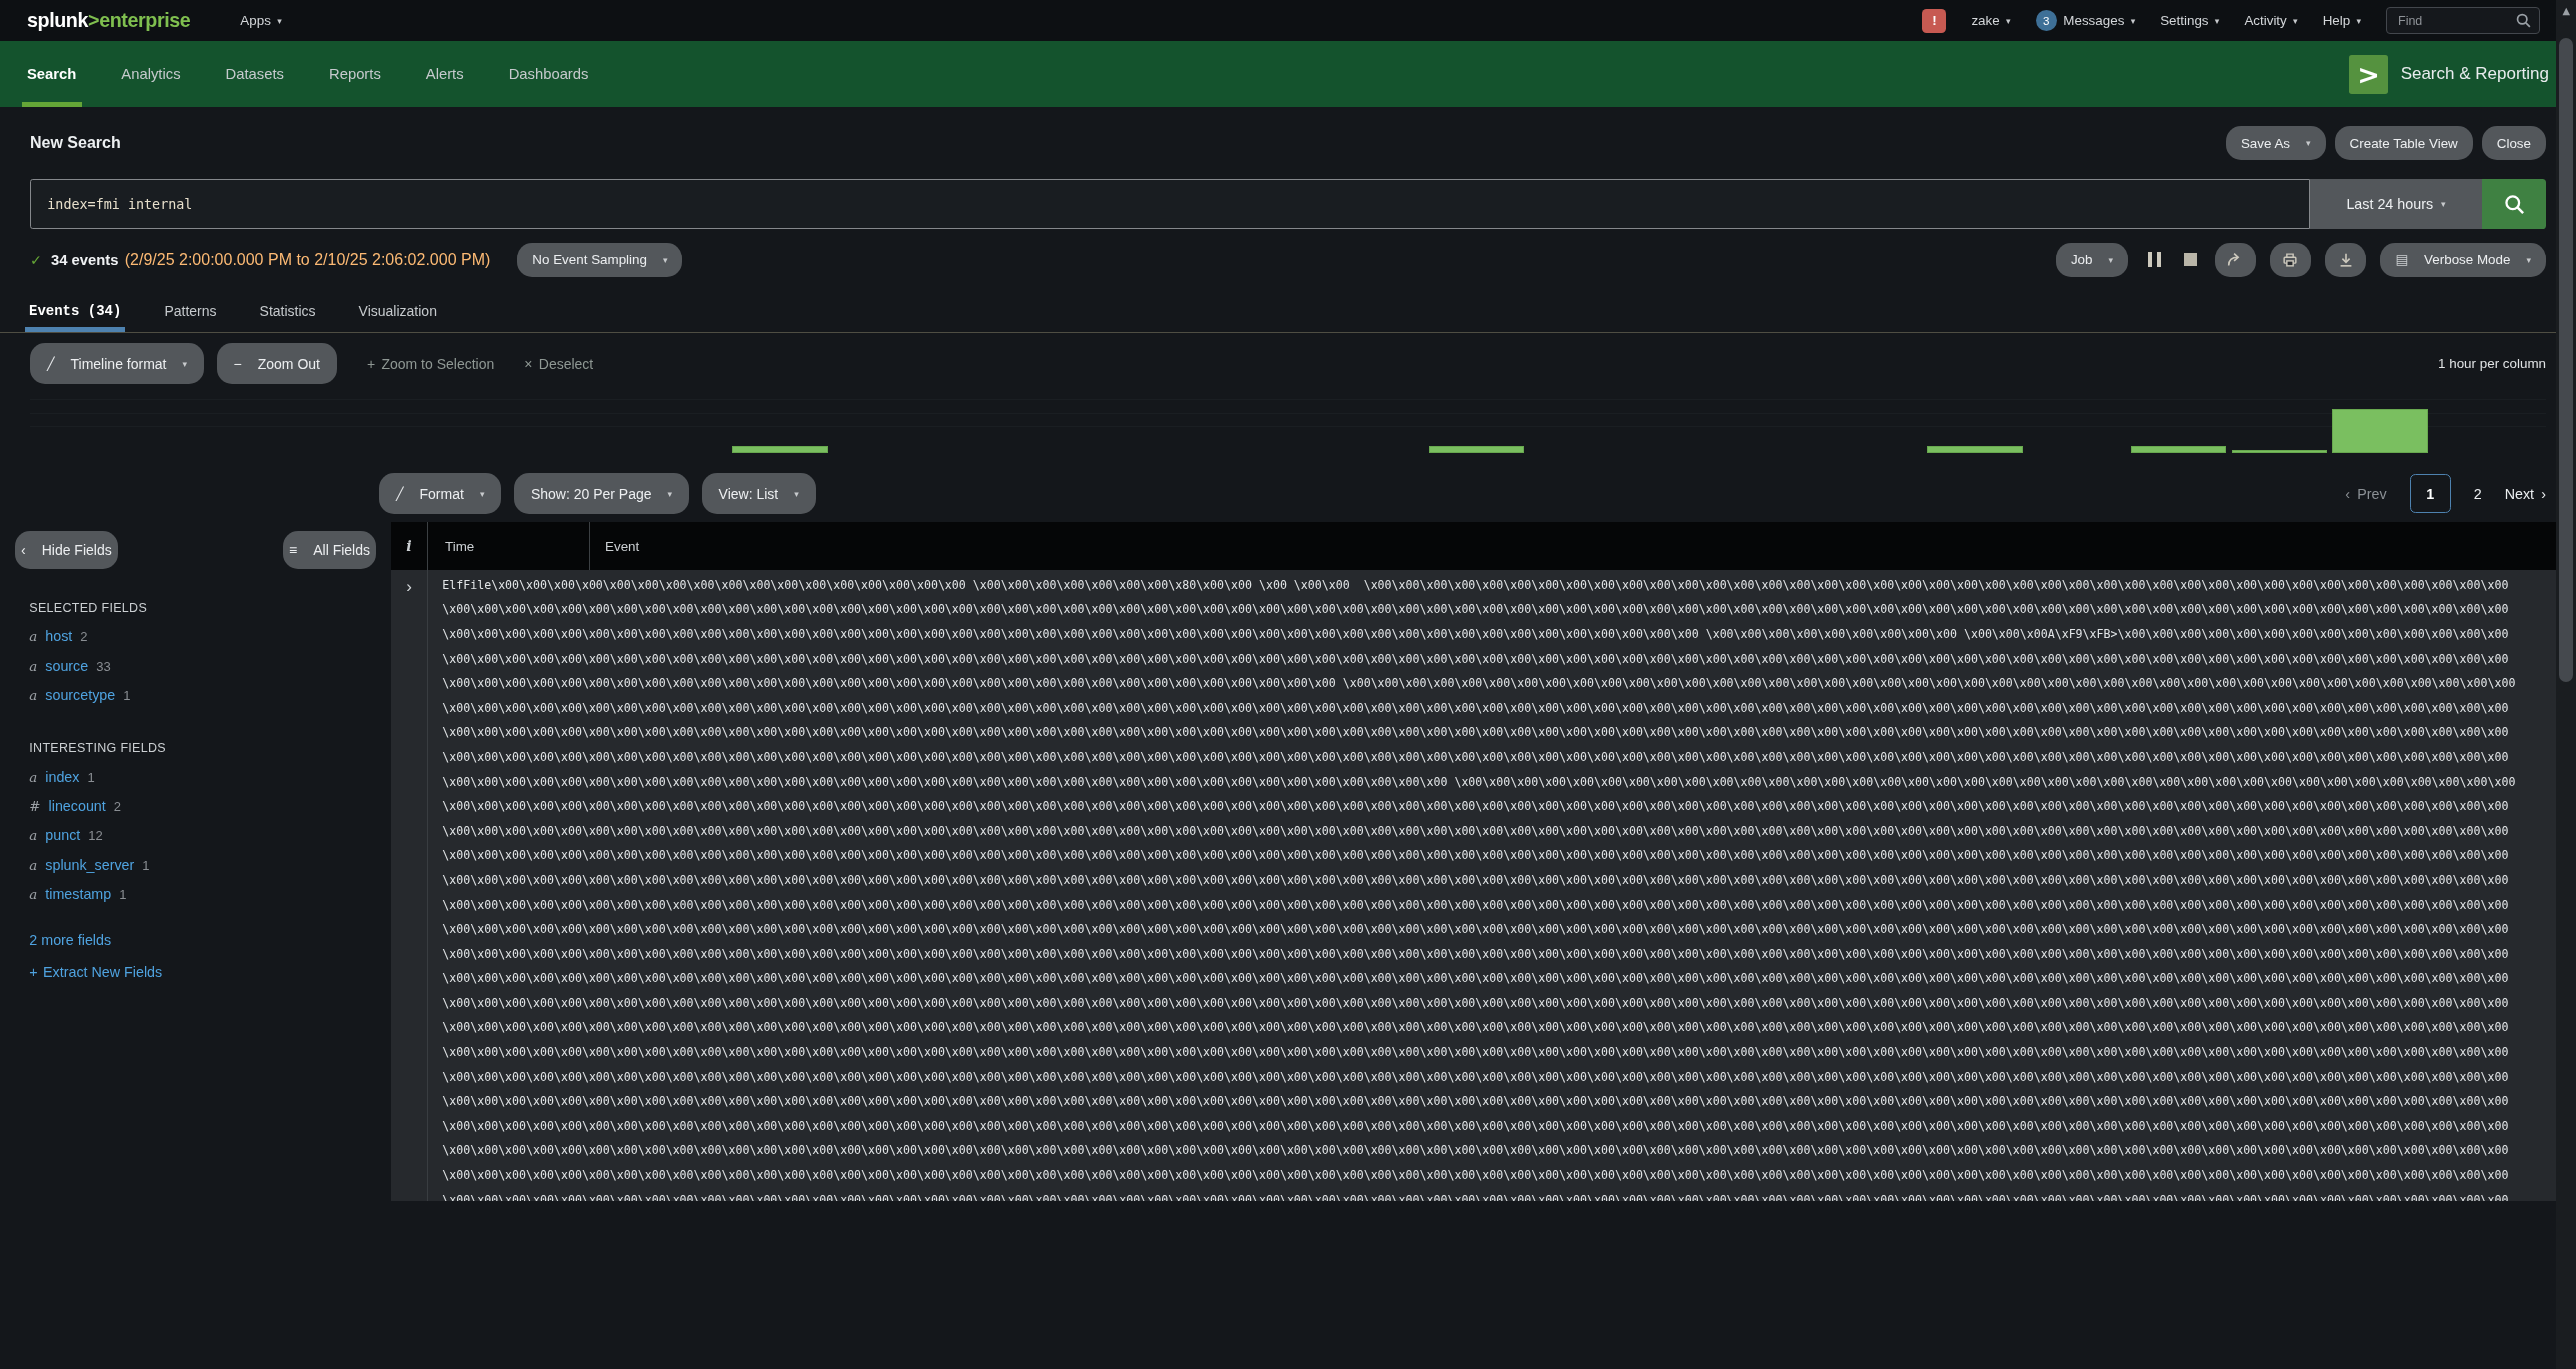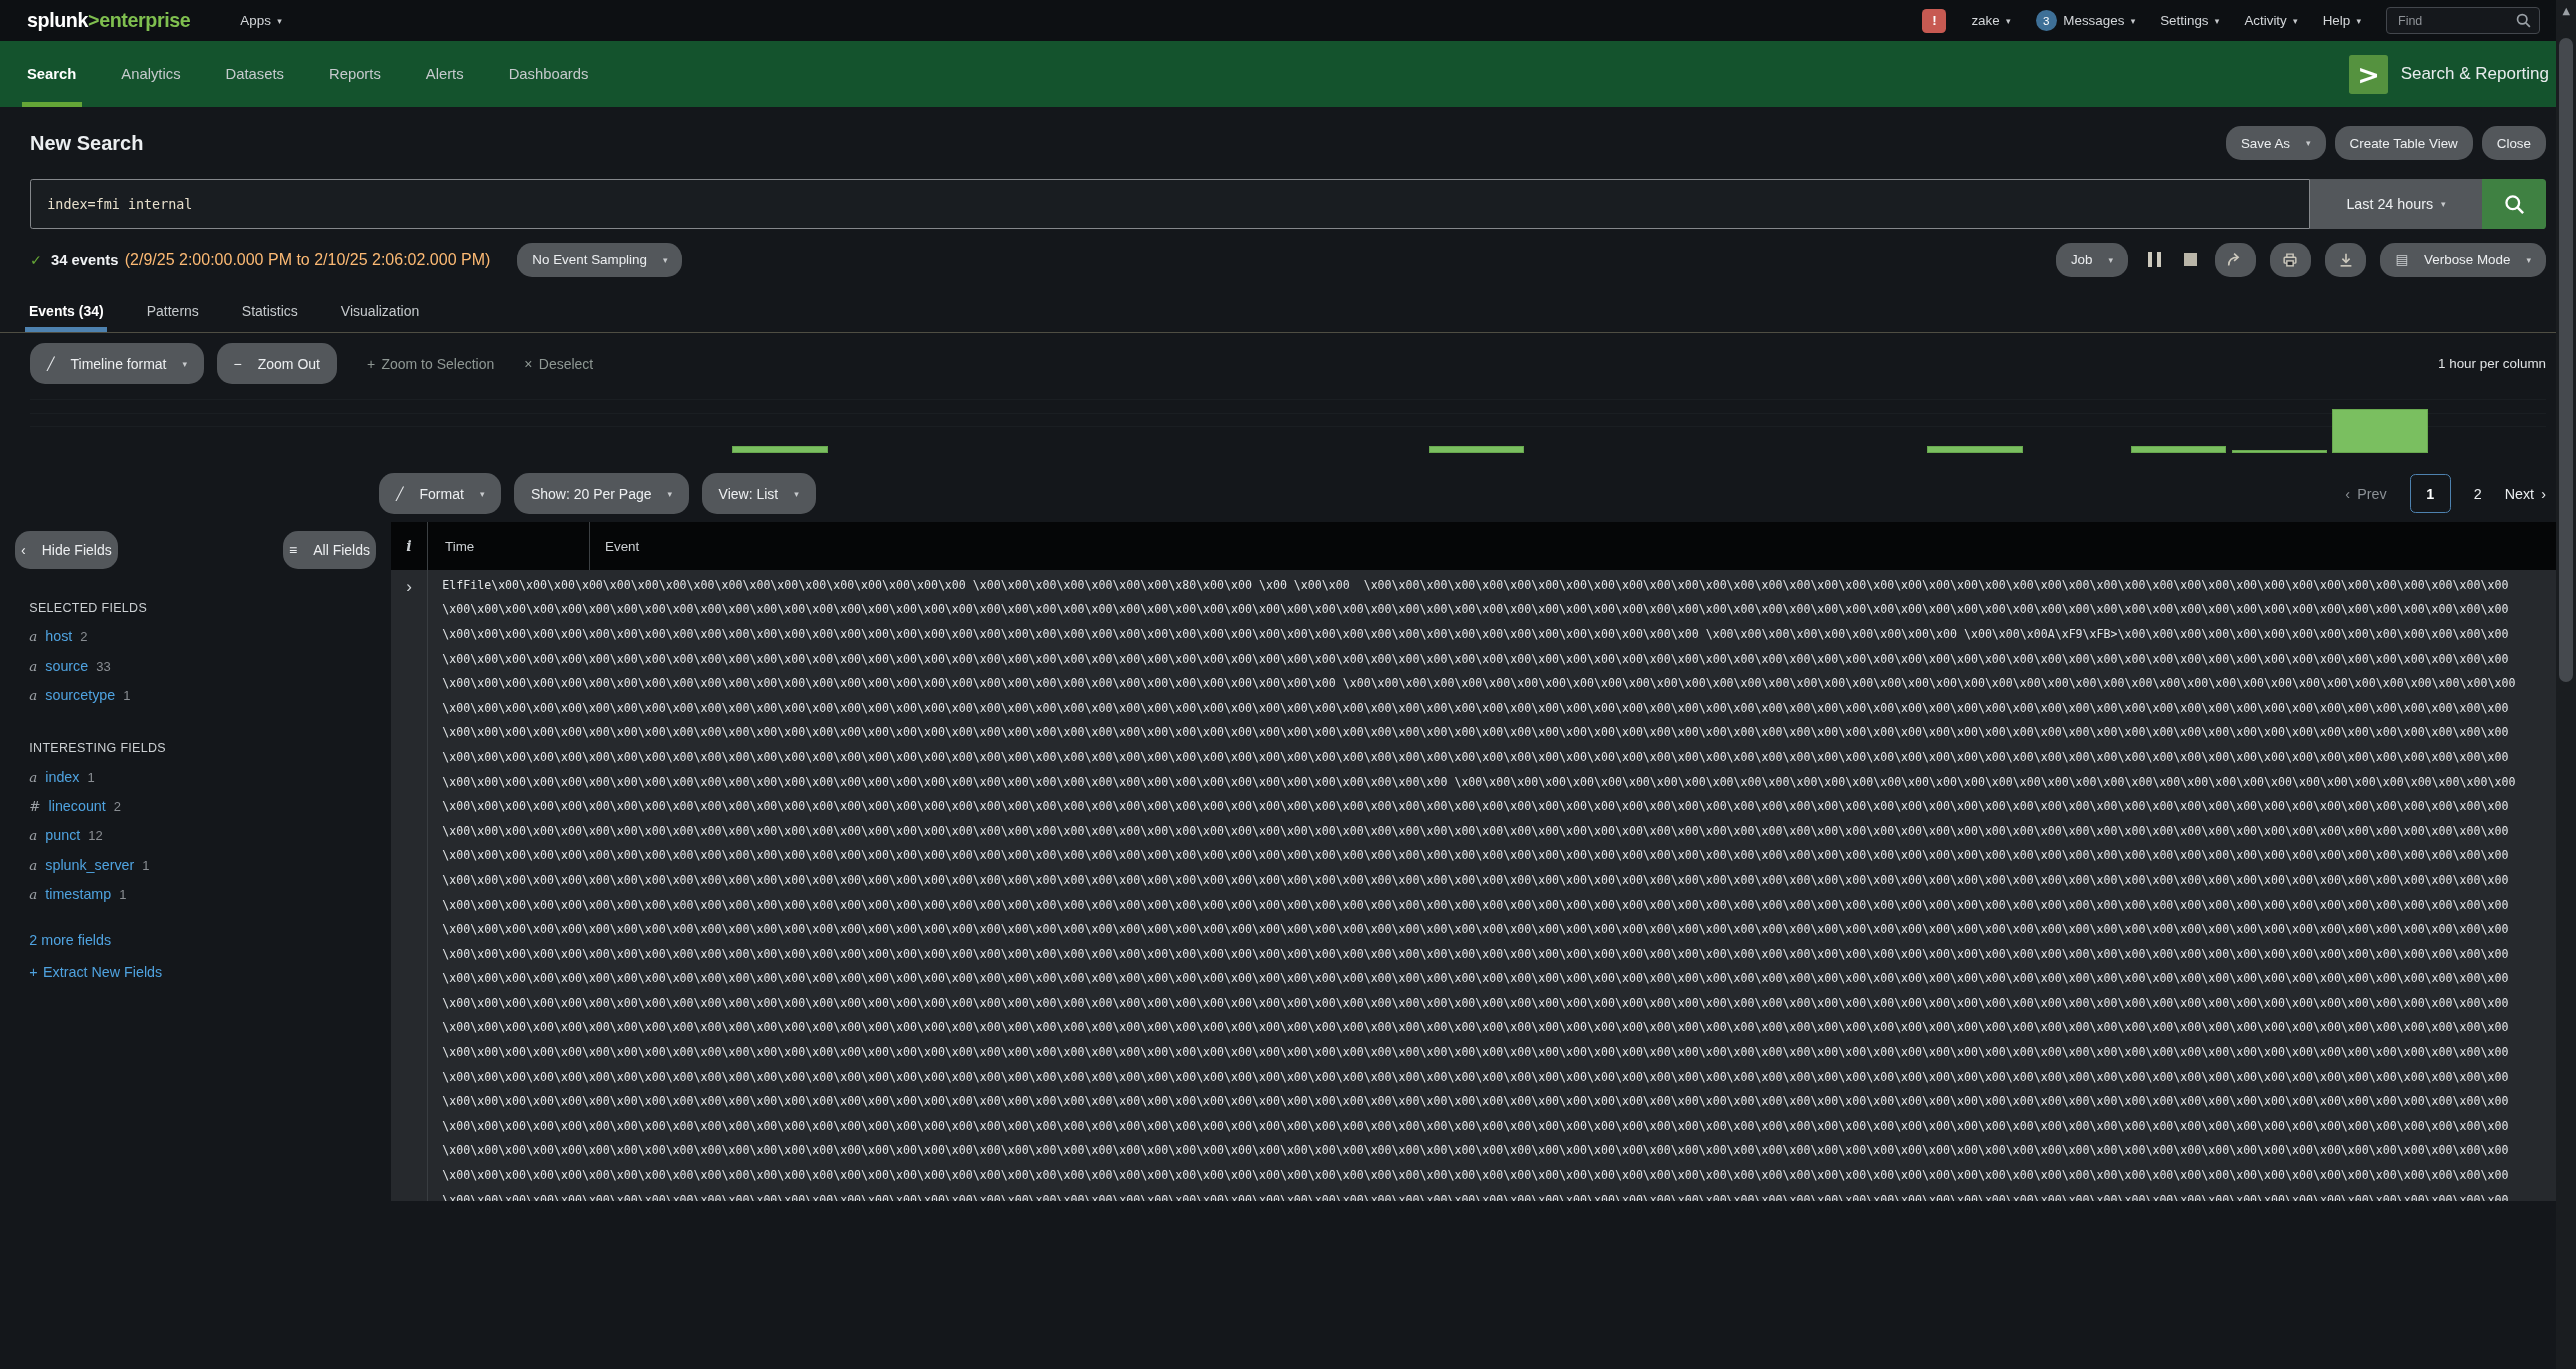--- a/index.html
+++ b/index.html
@@ -42,7 +42,7 @@
 
   
   .page-head { height:72px; display:flex; align-items:center; padding:0 30px; }
-  .page-title { font-size:20px; font-weight:bold; color:#eceff1; }
+  .page-title { font-size:16px; font-weight:bold; color:#eceff1; }
   .head-btns { margin-left:auto; display:flex; gap:9px; }
 
   .btn { background:#53575b; color:#edeff1; border:none; border-radius:15px;

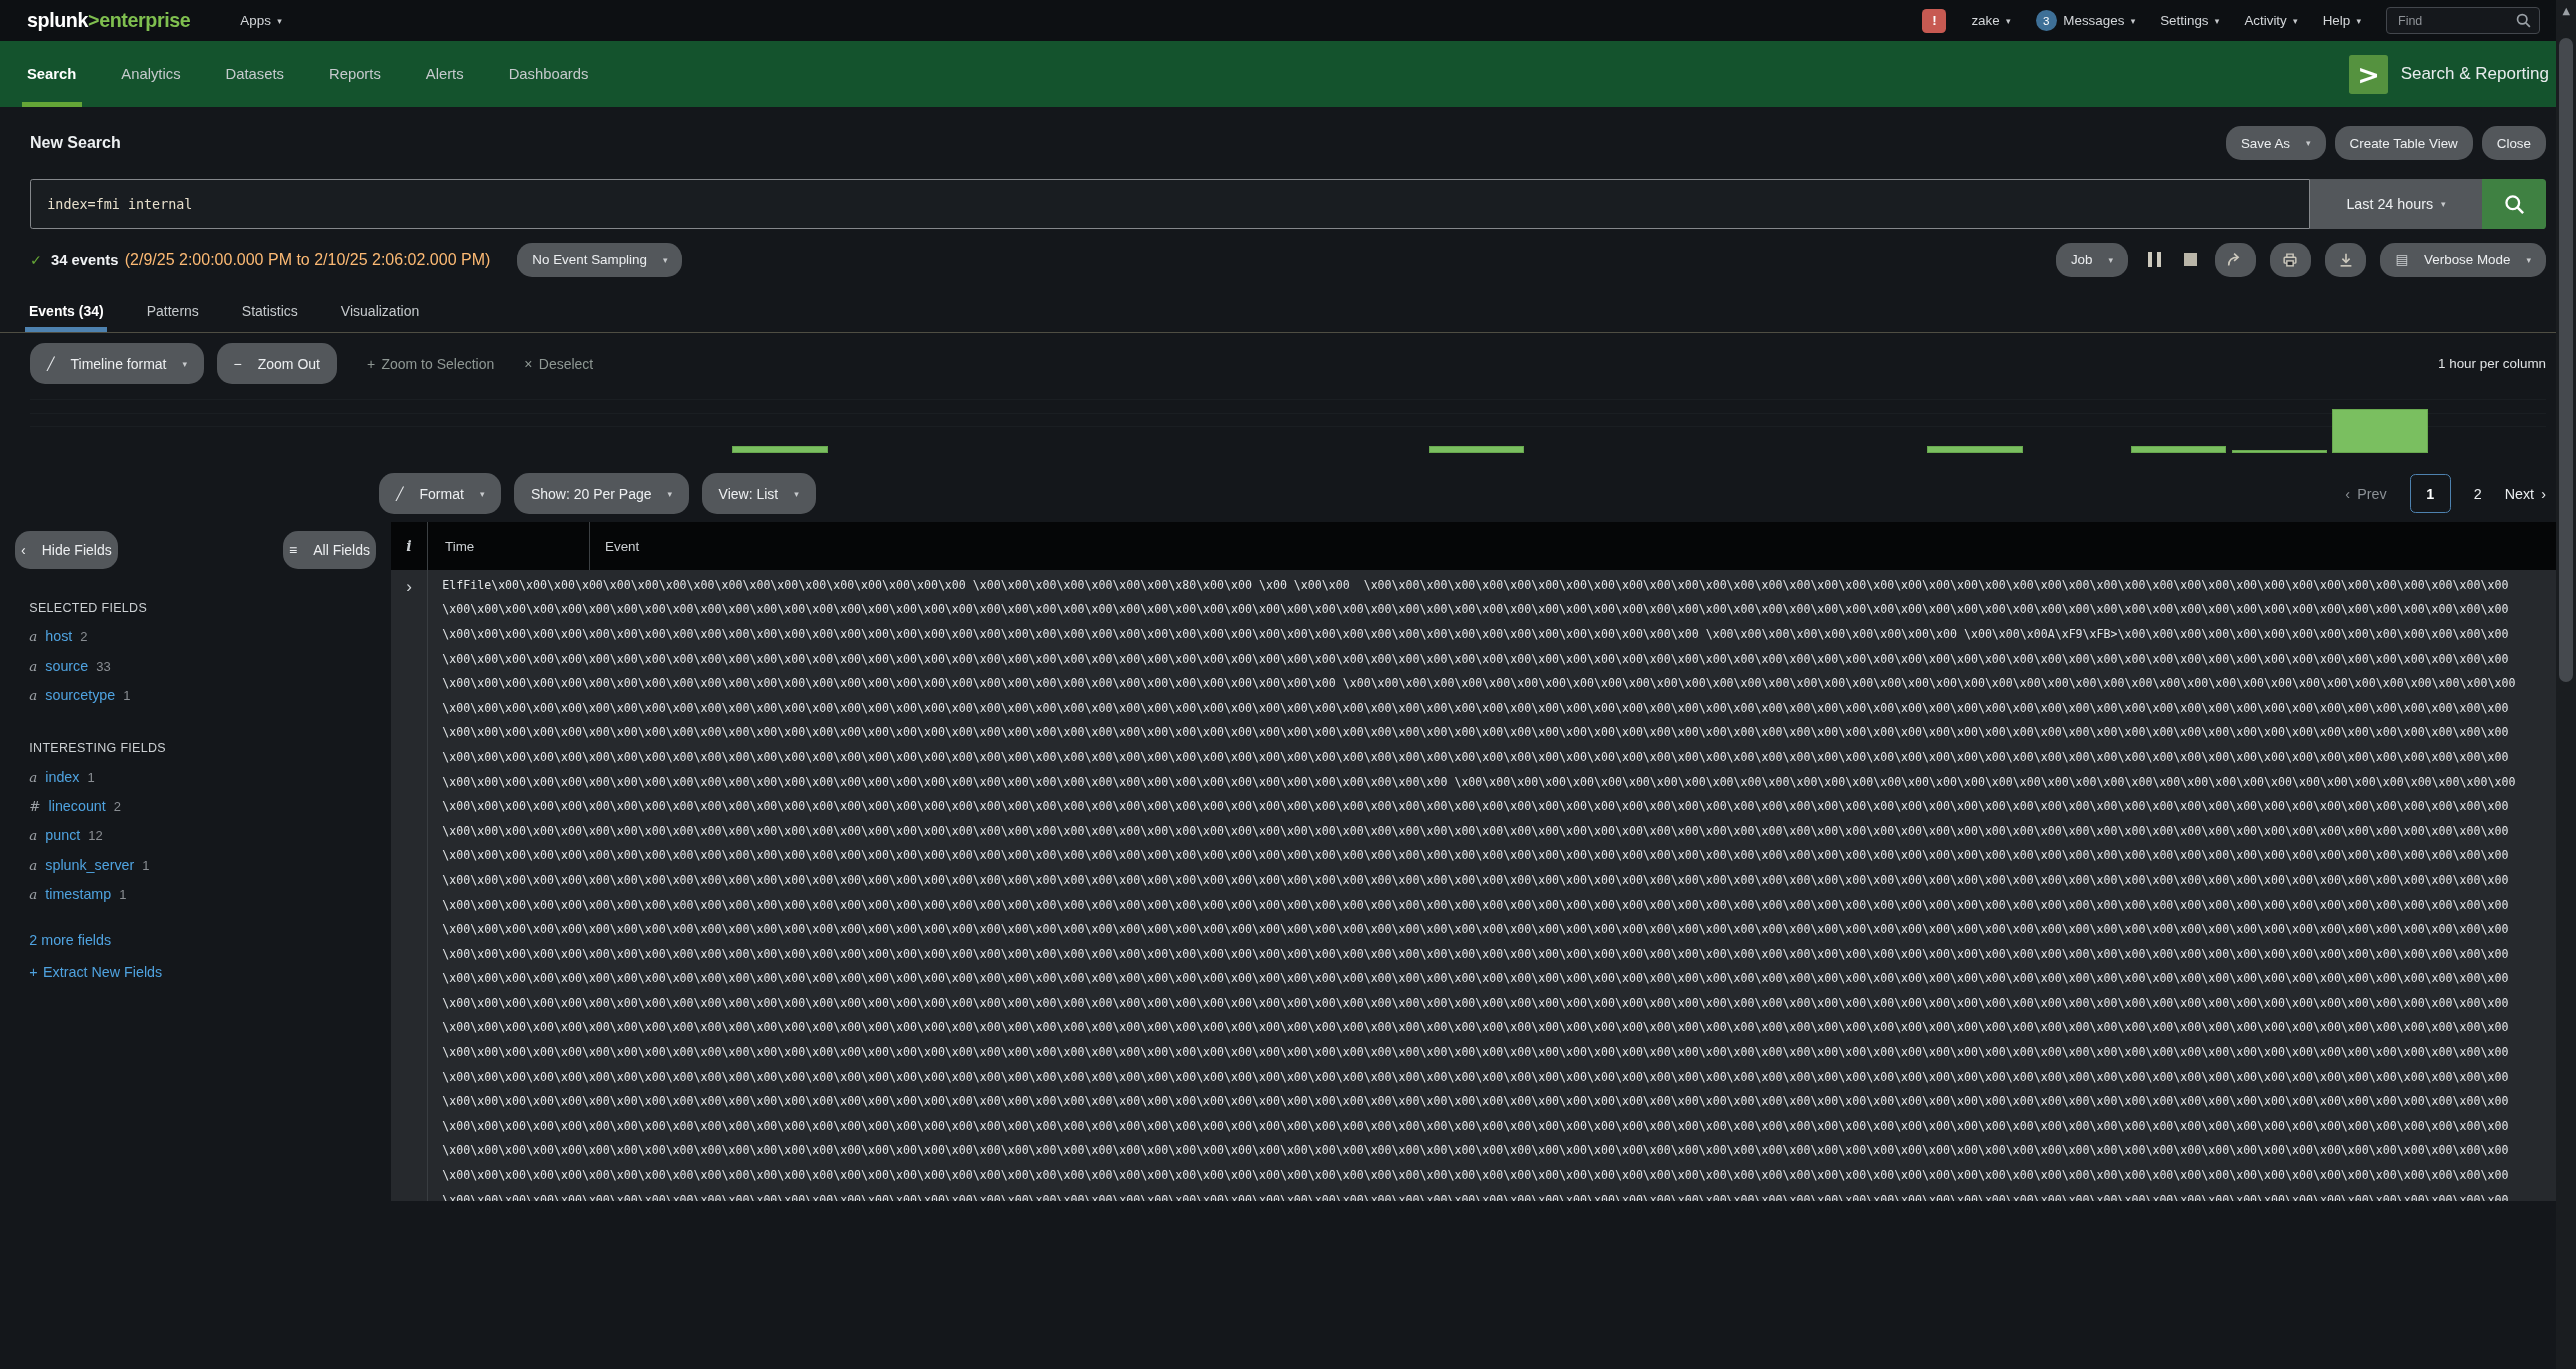--- a/index.html
+++ b/index.html
@@ -78,7 +78,7 @@
   
   .tabs-row { height:43px; padding:0 29px; display:flex; gap:43px; align-items:stretch; border-bottom:0.9px solid #4f4e43; }
   .r-tab { position:relative; display:flex; align-items:center; color:#c6cacd; font-size:14px; cursor:pointer; }
-  .r-tab.active { color:#ffffff; font-weight:bold; }
+  .r-tab.active { color:#ffffff; font-weight:bold;font-family:Liberation Mono, monospace; }
   .r-tab.active::after { content:""; position:absolute; left:-3.6px; right:-3.6px; bottom:0; height:5.4px; background:#4e82b0; }
 
   

